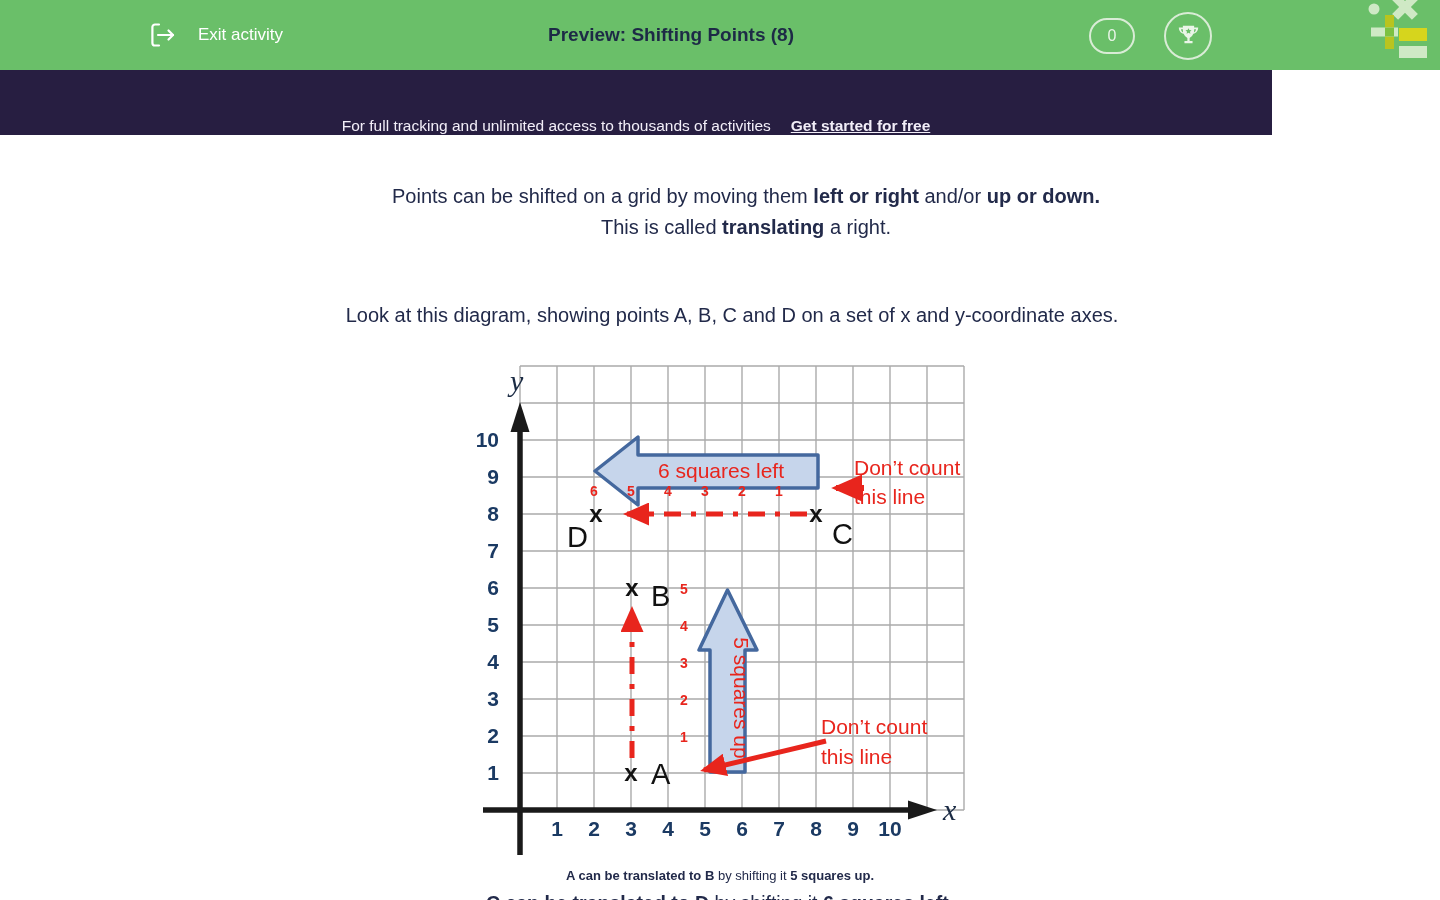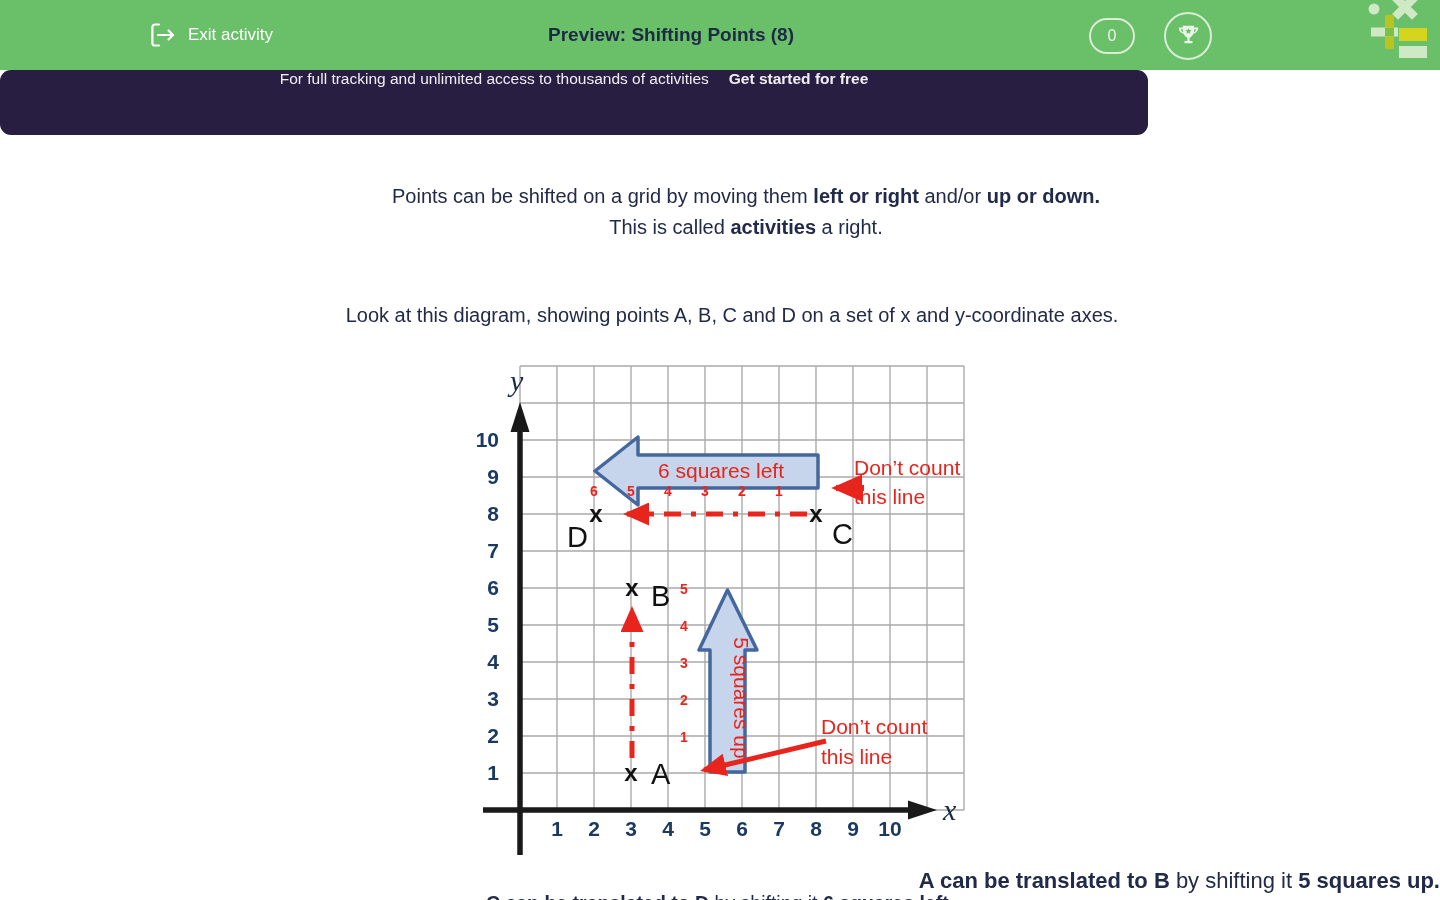--- a/index.html
+++ b/index.html
@@ -7,7 +7,7 @@
         font-family:"Liberation Sans",sans-serif;}
   
   .header{position:absolute;left:0;top:0;width:1440px;height:70px;background:#6abf69;}
-  .exit-btn{position:absolute;left:148px;top:18px;height:34px;display:flex;align-items:center;gap:10px;
+  .exit-btn{position:absolute;left:148px;top:18px;height:34px;display:flex;align-items:center;gap:20px;
             color:#ffffff;font-size:17px;cursor:pointer;background:none;border:none;padding:0;}
   .page-title{position:absolute;left:671px;top:24px;transform:translateX(-50%);
               font-size:19px;font-weight:bold;color:#1d2a46;white-space:nowrap;}

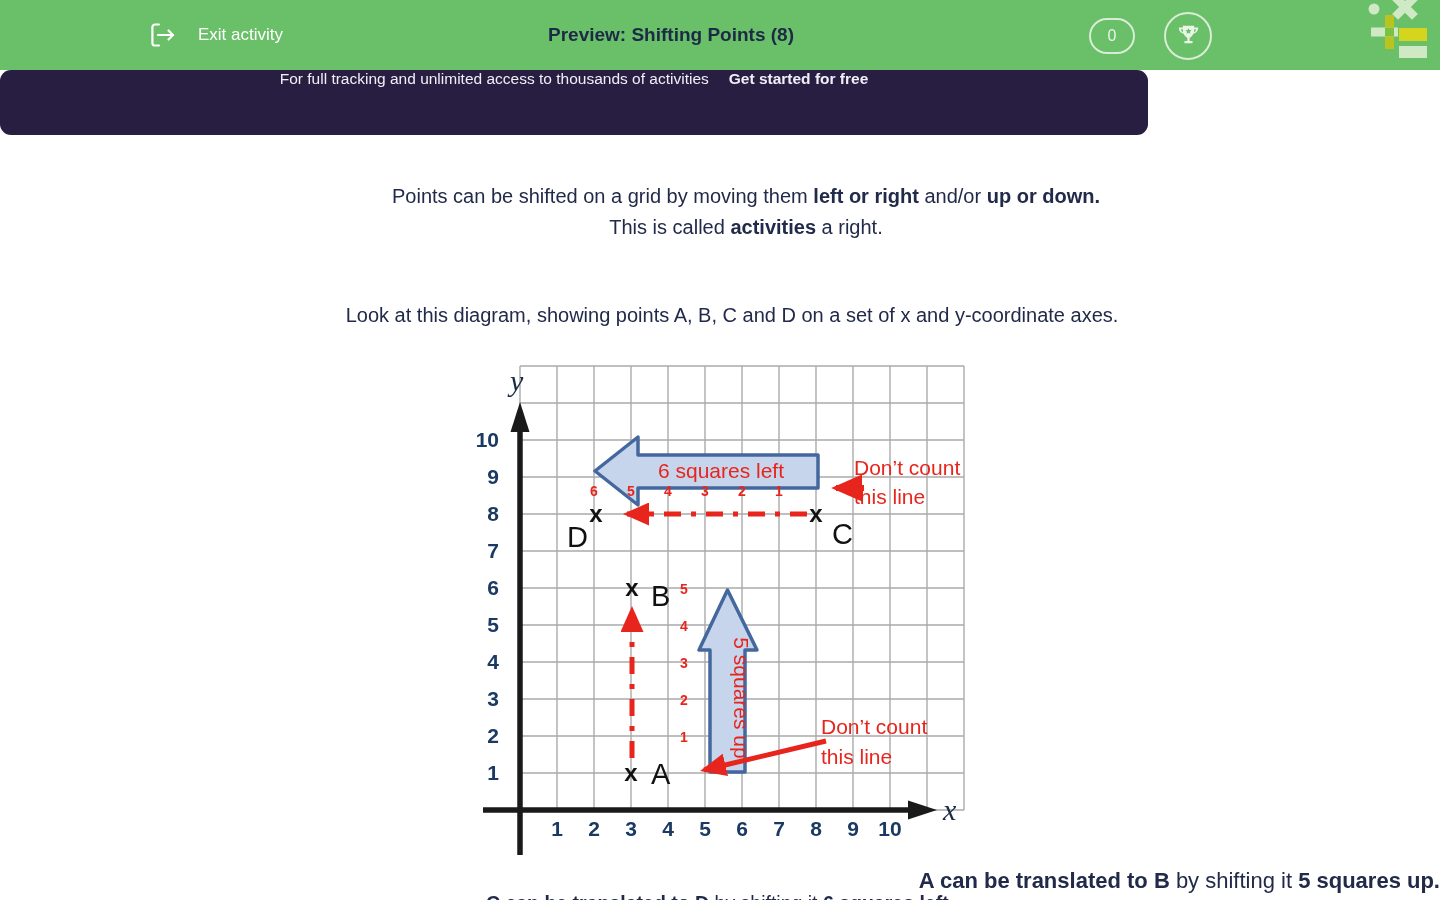--- a/index.html
+++ b/index.html
@@ -18,8 +18,8 @@
               border-radius:50%;box-sizing:border-box;display:flex;align-items:center;justify-content:center;cursor:pointer;}
   .brand-logo{position:absolute;right:0;top:0;width:80px;height:70px;}
   
-  .banner{position:absolute;left:0;top:70px;width:1148px;height:65px;background:#271e41;
-          display:flex;align-items:flex-start;justify-content:center;color:#f2eef8;font-size:15.5px;border-radius:11px;}
+  .banner{position:absolute;left:0;top:70px;width:1272px;height:65px;background:#271e41;
+          display:flex;align-items:flex-end;justify-content:center;color:#f2eef8;font-size:15.5px;}
   .banner b{margin-left:20px;cursor:pointer;}
   
   .intro{position:absolute;left:0;top:181px;width:1440px;text-align:center;

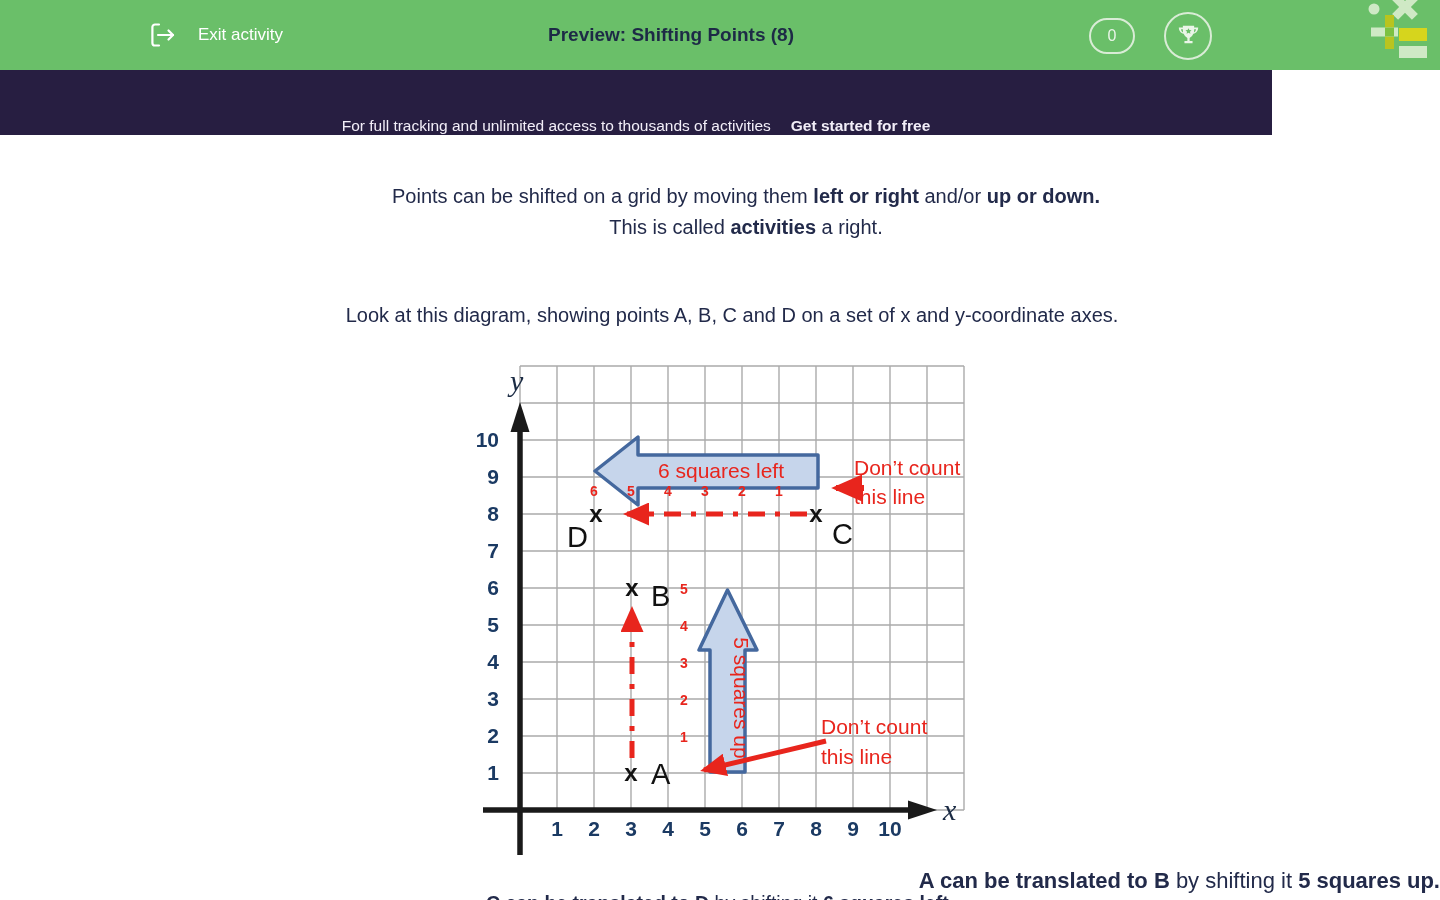--- a/index.html
+++ b/index.html
@@ -20,7 +20,7 @@
   
   .banner{position:absolute;left:0;top:70px;width:1272px;height:65px;background:#271e41;
           display:flex;align-items:flex-end;justify-content:center;color:#f2eef8;font-size:15.5px;}
-  .banner b{margin-left:20px;cursor:pointer;}
+  .banner b{margin-left:20px;cursor:pointer;text-decoration:underline;}
   
   .intro{position:absolute;left:0;top:181px;width:1440px;text-align:center;
          color:#222a4a;font-size:20px;line-height:31px;margin-left:26px;}

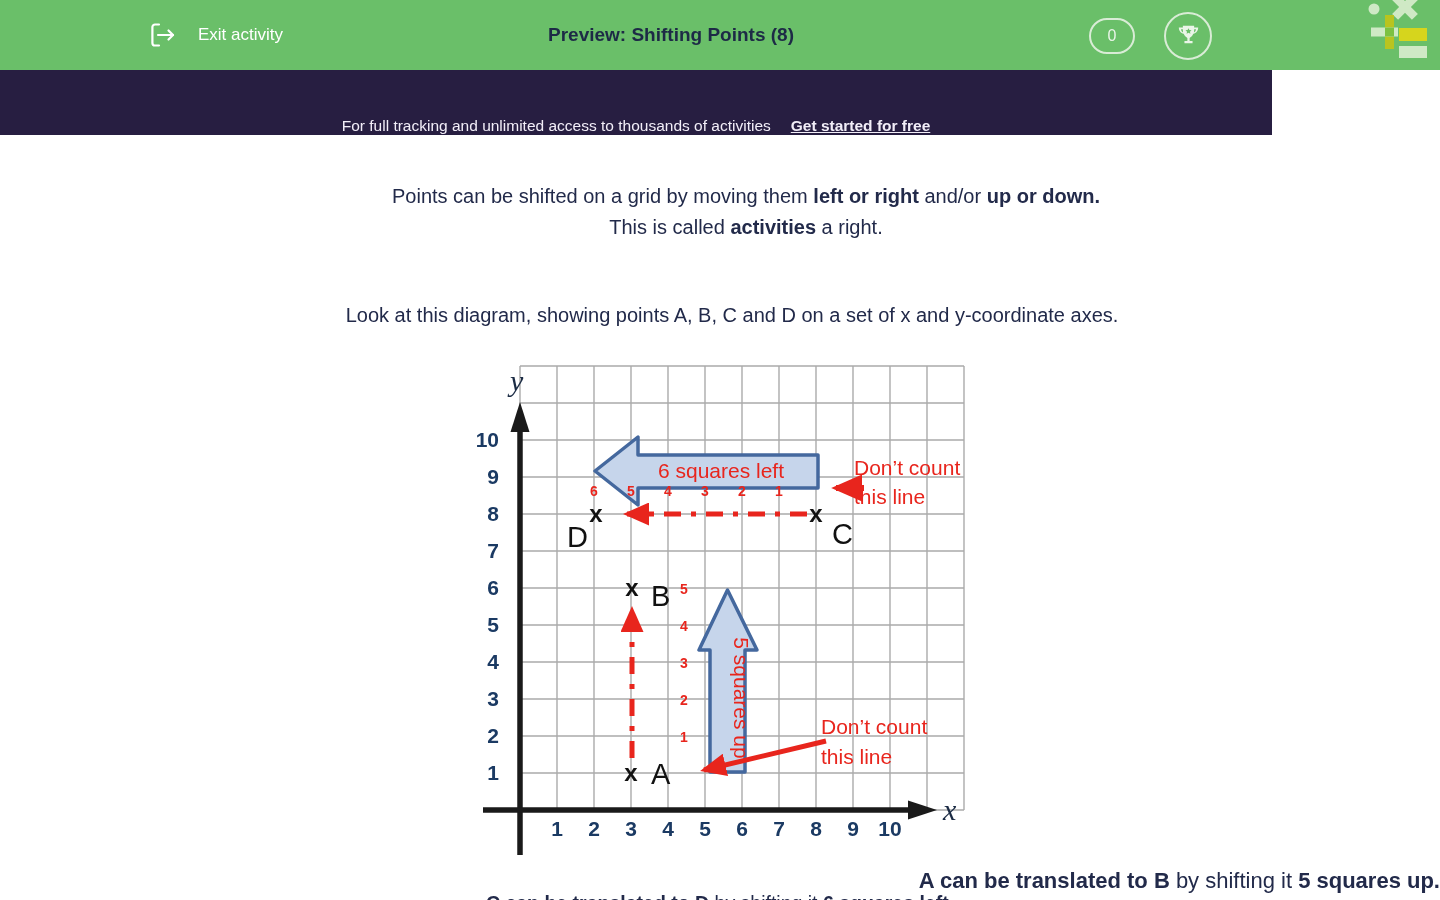--- a/index.html
+++ b/index.html
@@ -97,7 +97,7 @@
 
   <div class="intro">
     <div><span>Points can be shifted on a grid by moving them </span><b>left or right</b><span> and/or </span><b>up or down.</b></div>
-    <div><span>This is called </span><b>activities</b><span> a right.</span></div>
+    <div><span>This is called </span><b>translating</b><span> a right.</span></div>
   </div>
 
   <div class="caption">Look at this diagram, showing points A, B, C and D on a set of x and y-coordinate axes.</div>

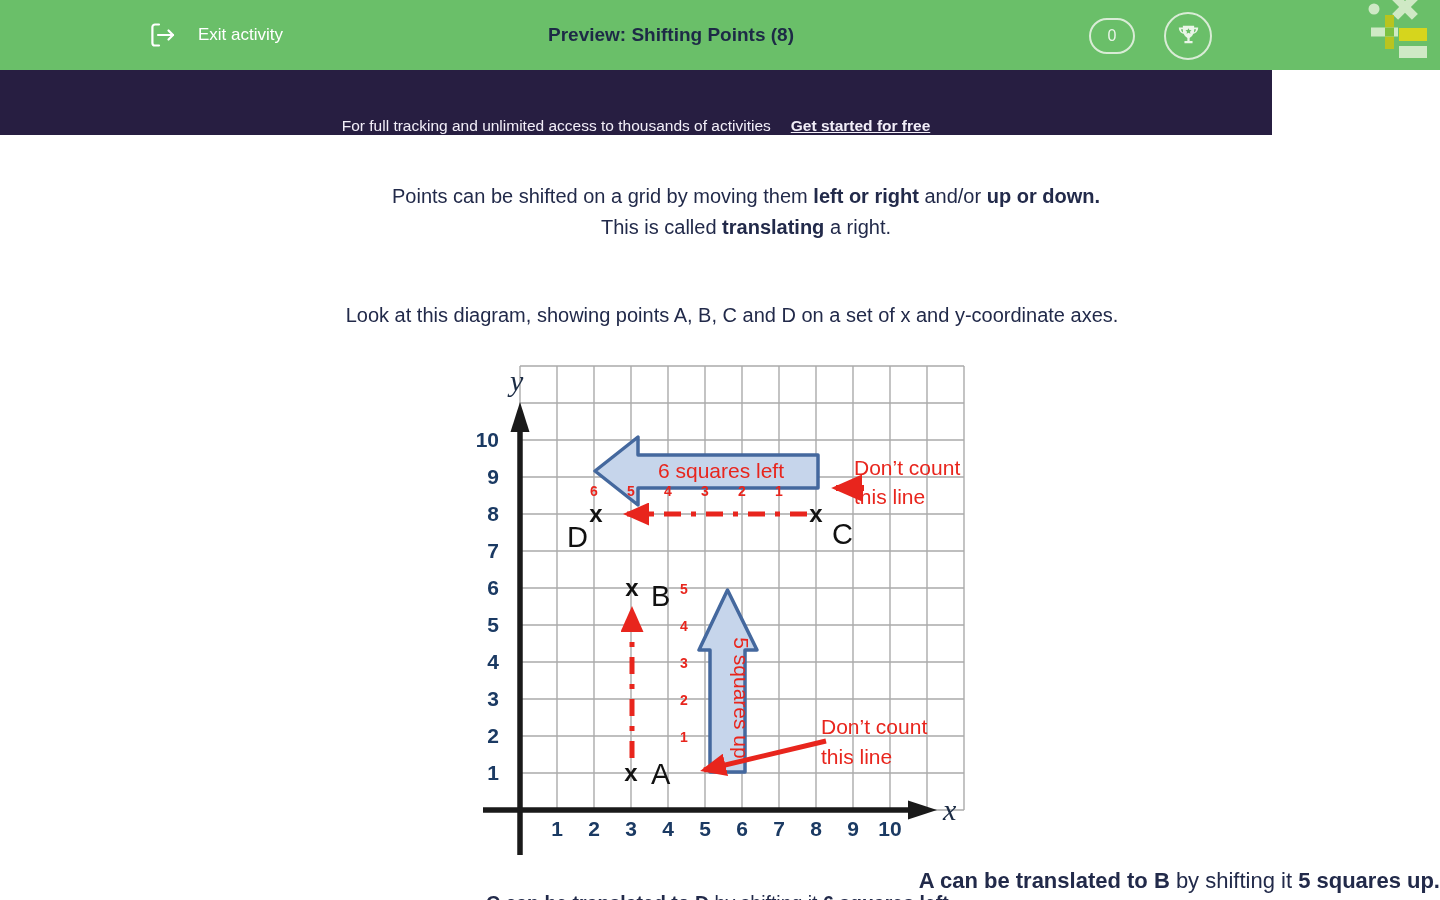--- a/index.html
+++ b/index.html
@@ -27,7 +27,7 @@
   .caption{position:absolute;left:12px;top:304px;width:1440px;text-align:center;
          color:#222a4a;font-size:20px;}
   
-  .footer1{position:absolute;left:0;top:868px;width:1440px;text-align:right;color:#222a4a;font-size:22px;}
+  .footer1{position:absolute;left:0;top:868px;width:1440px;text-align:center;color:#222a4a;font-size:13px;}
   .footer2{position:absolute;left:0;top:892px;width:1440px;text-align:center;color:#222a4a;font-size:19.5px;}
   
   .diagram{position:absolute;left:455px;top:358px;}

